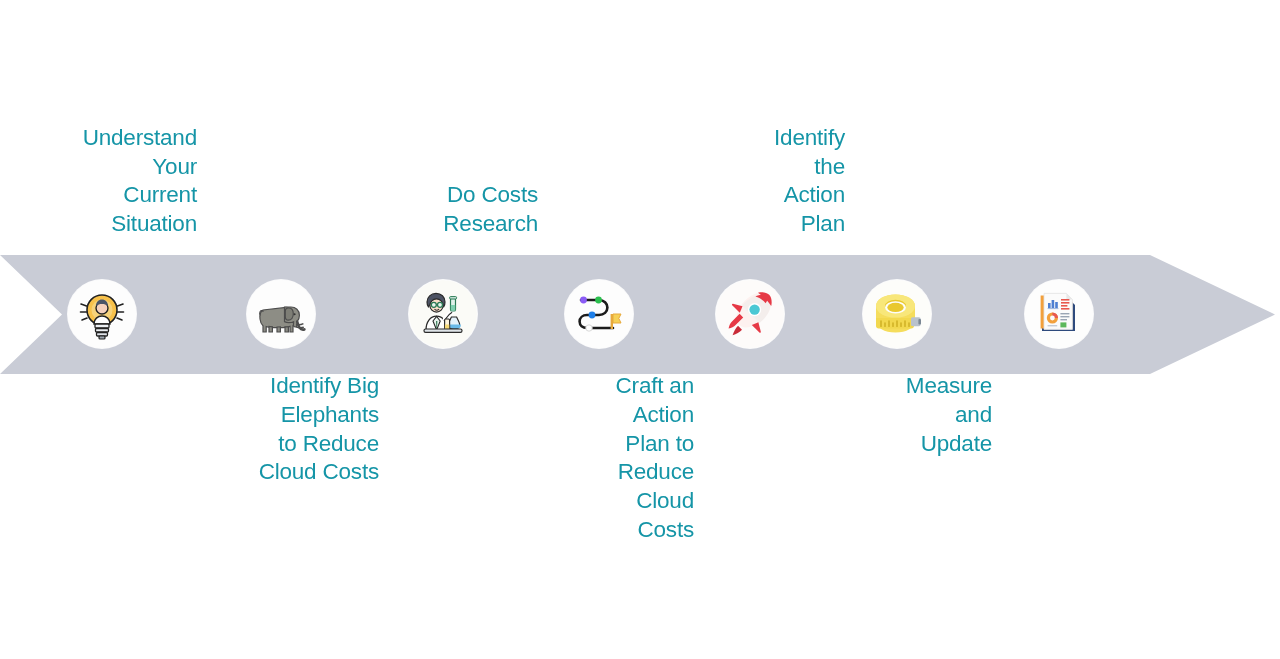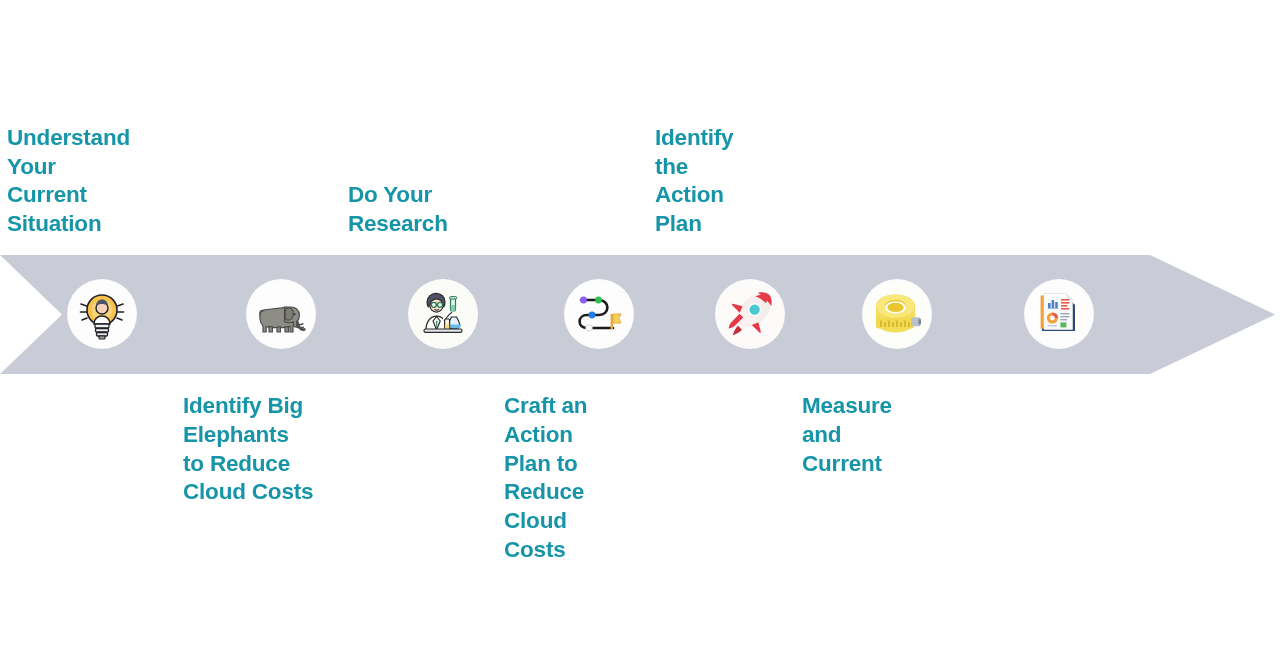--- a/index.html
+++ b/index.html
@@ -60,9 +60,9 @@
     position: absolute;
     left: 0;
     width: 190px;
-    text-align: left;
+    text-align: right;
     color: #1595a7;
-    font-weight: bold;
+    font-weight: normal;
     font-size: 22.5px;
     line-height: 28.8px;
     letter-spacing: -0.2px;

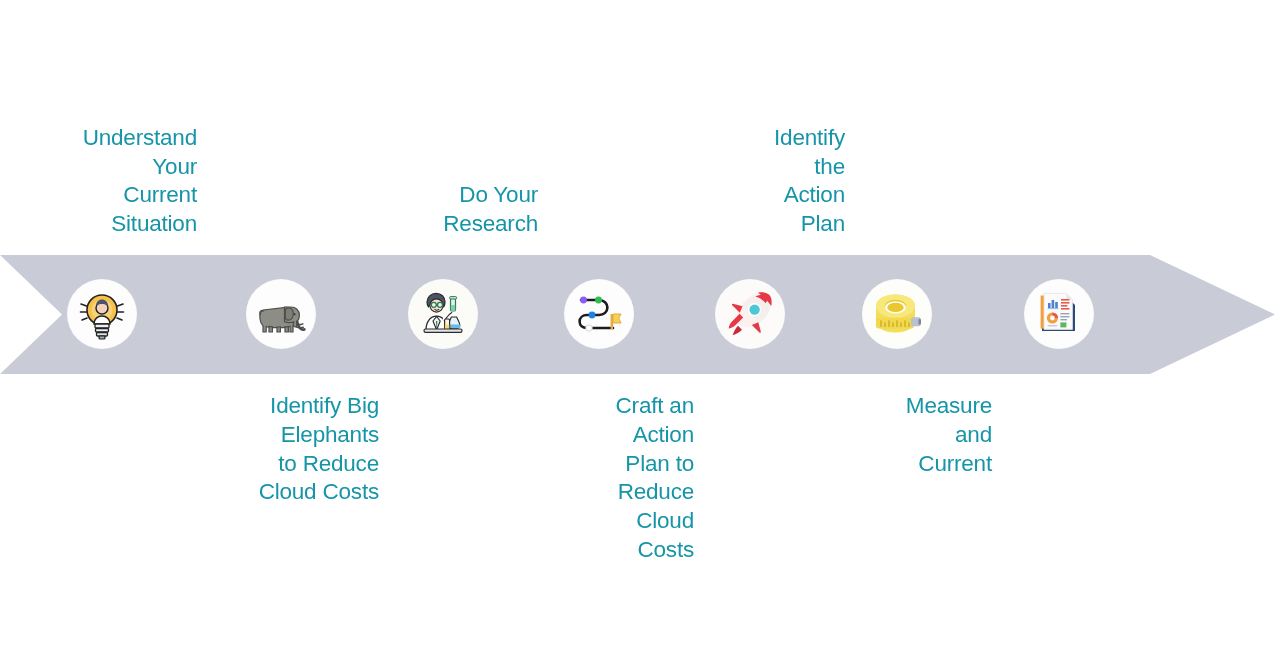--- a/index.html
+++ b/index.html
@@ -162,7 +162,7 @@
   </div>
 
   <div class="step" id="step-3">
-    <div class="step-label label-above">Do Your
+    <div class="step-label label-above">Do Costs
 Research</div>
     <div class="step-icon">
       <svg viewBox="0 0 68 68">

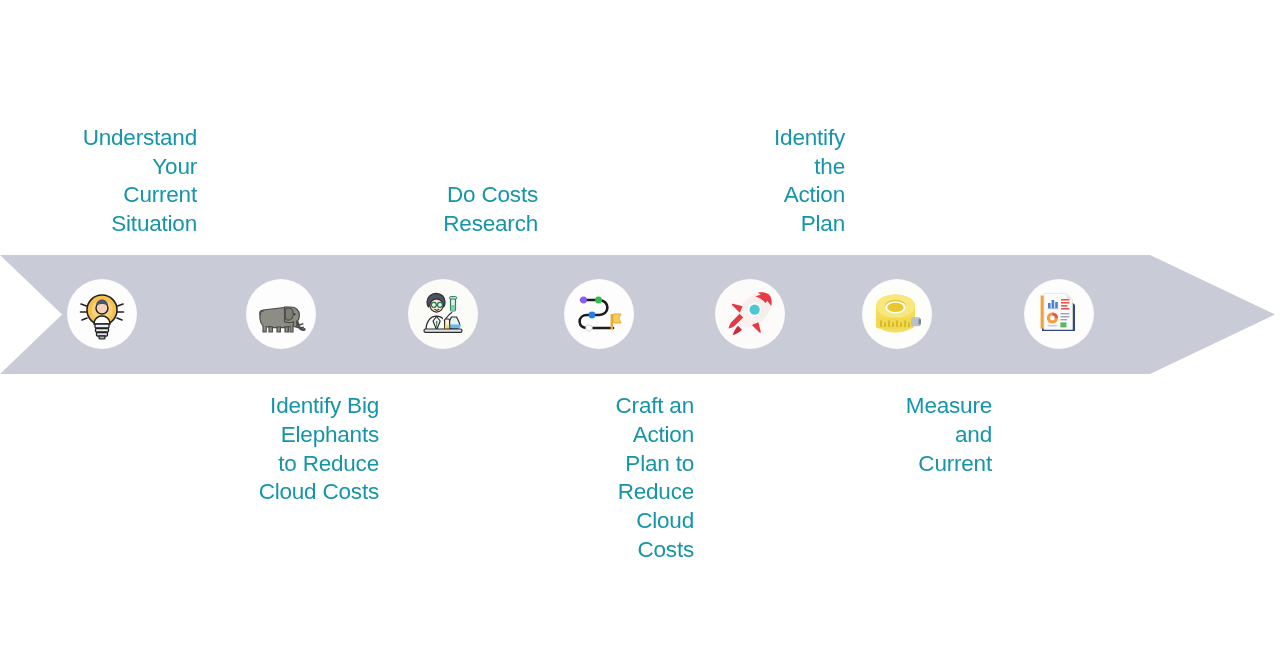--- a/index.html
+++ b/index.html
@@ -70,7 +70,7 @@
     white-space: pre-line;
   }
   .label-above { bottom: 420px; }
-  .label-below { top: 392px; }
+  .label-below { top: 372px; }
 
   
   #step-1 { left: 7px; }

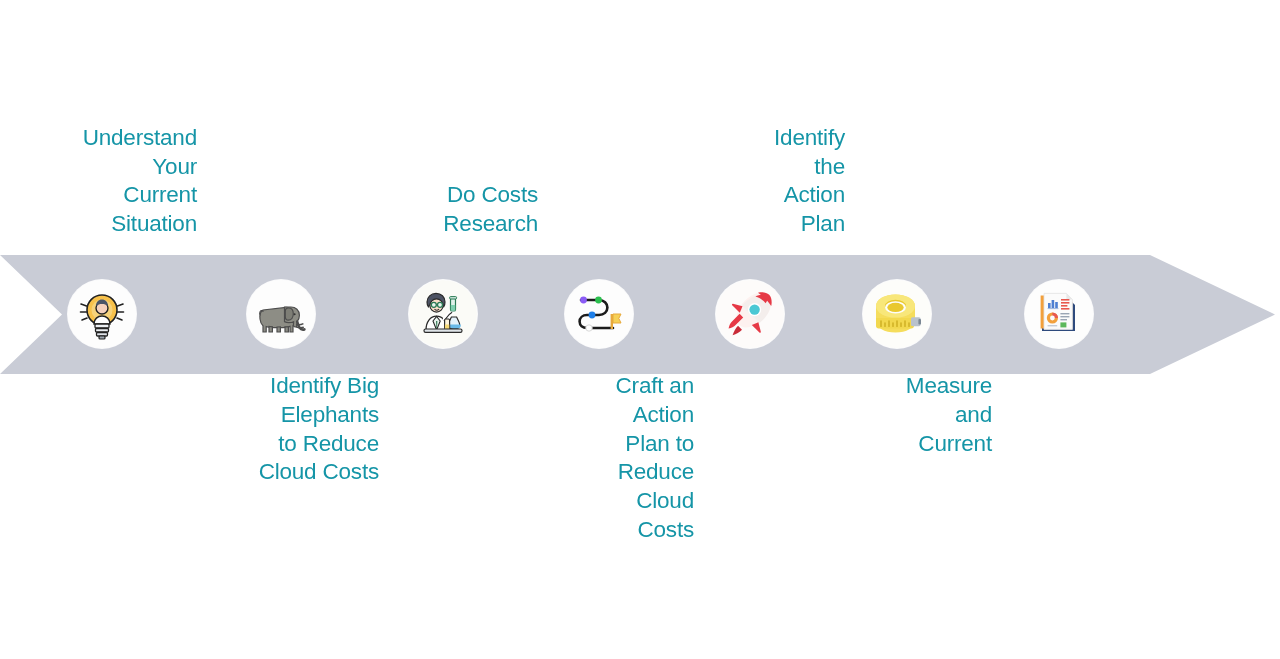--- a/index.html
+++ b/index.html
@@ -279,7 +279,7 @@
     </div>
     <div class="step-label label-below">Measure
 and
-Current</div>
+Update</div>
   </div>
 
   <div class="step" id="step-7">

